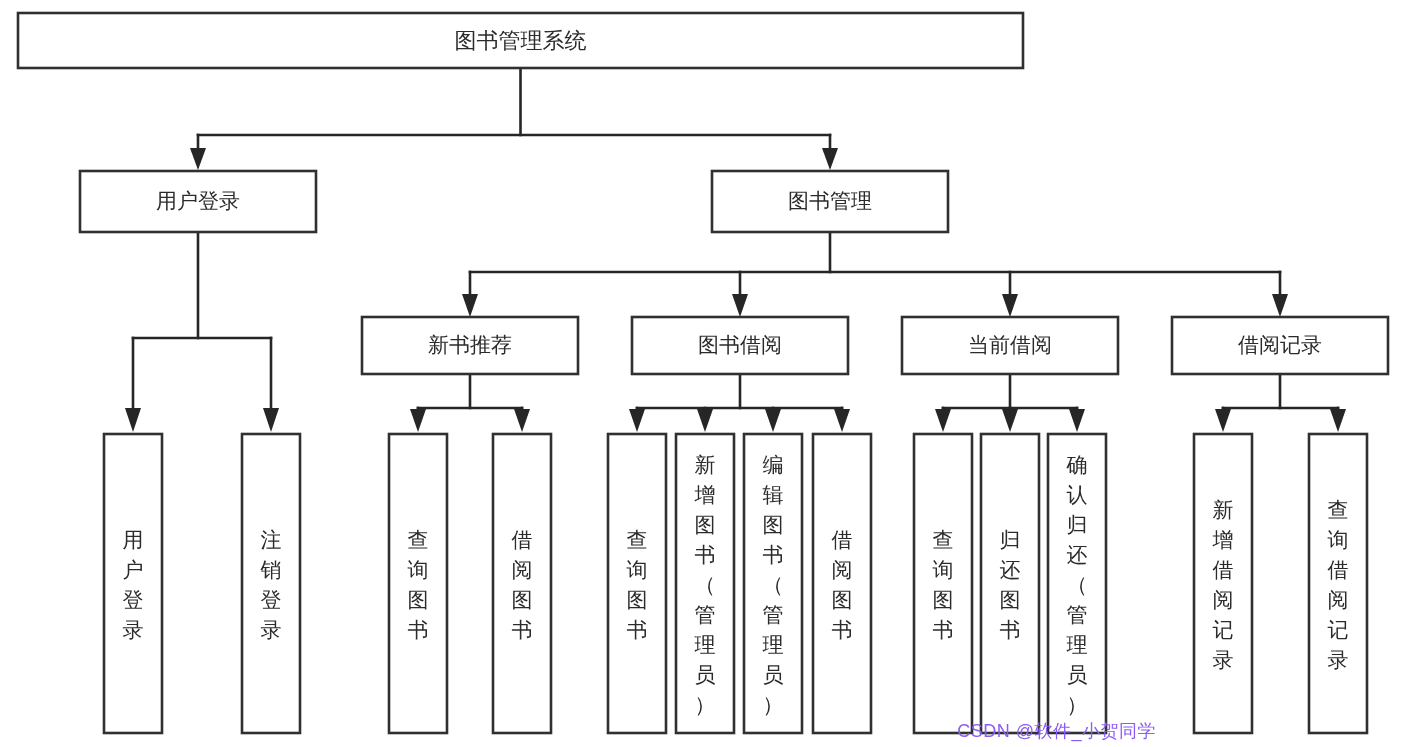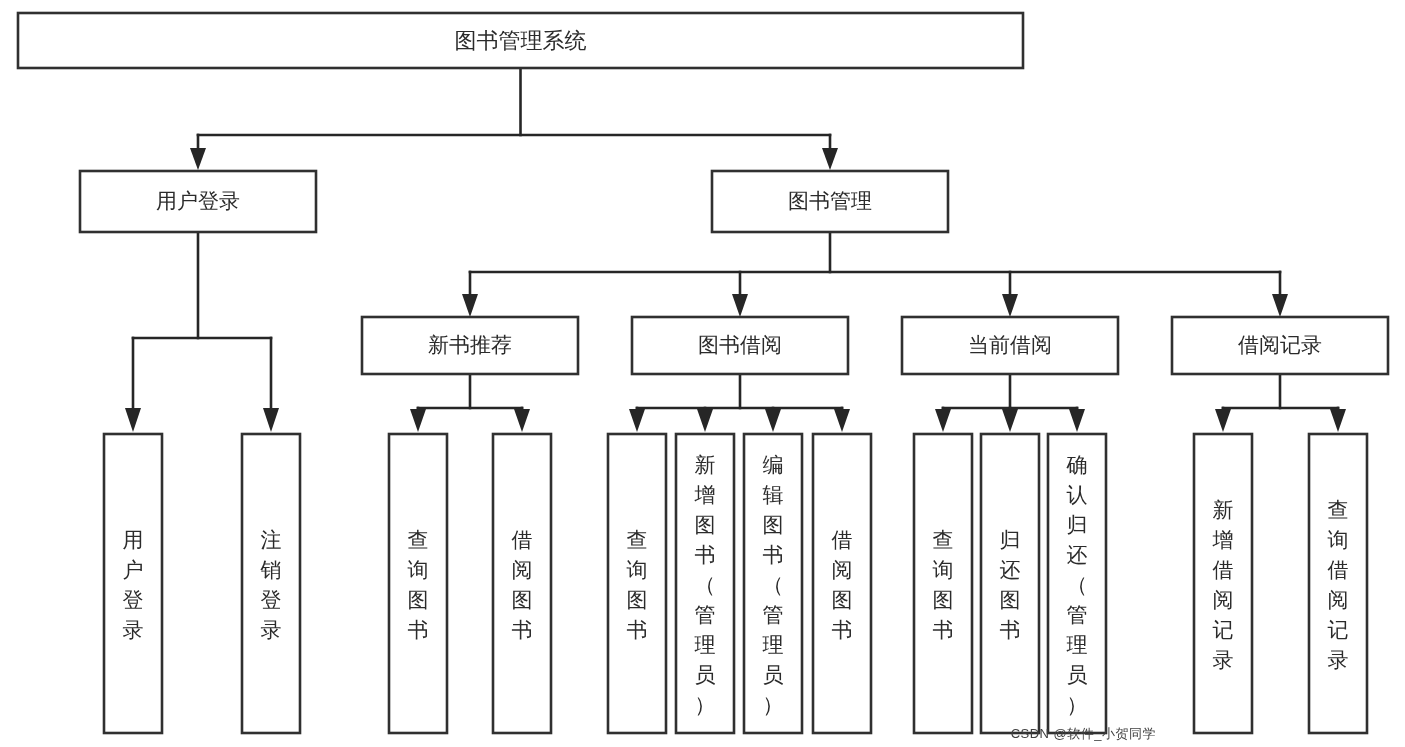--- a/index.html
+++ b/index.html
@@ -56,8 +56,8 @@
     right: 8px;
     bottom: 4px;
     font-family: "Liberation Sans", "DejaVu Sans", sans-serif;
-    font-size: 13px;
-    color: #404040;
+    font-size: 18px;
+    color: #8b5cf6;
     letter-spacing: 0.5px;
     white-space: nowrap;
     pointer-events: none;

